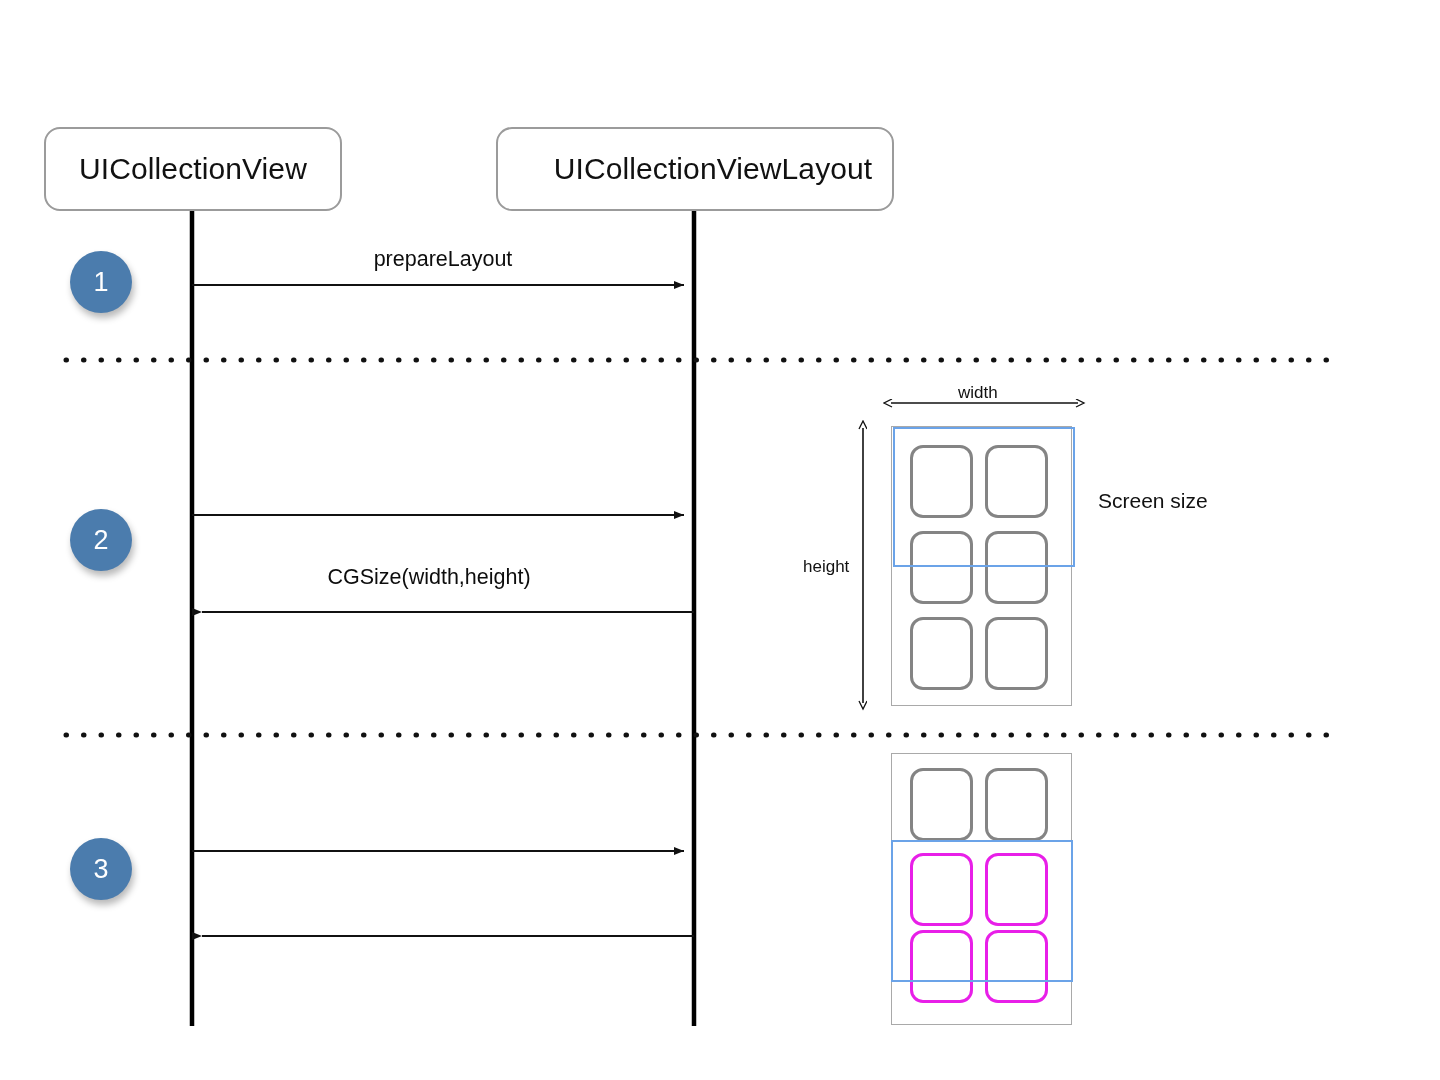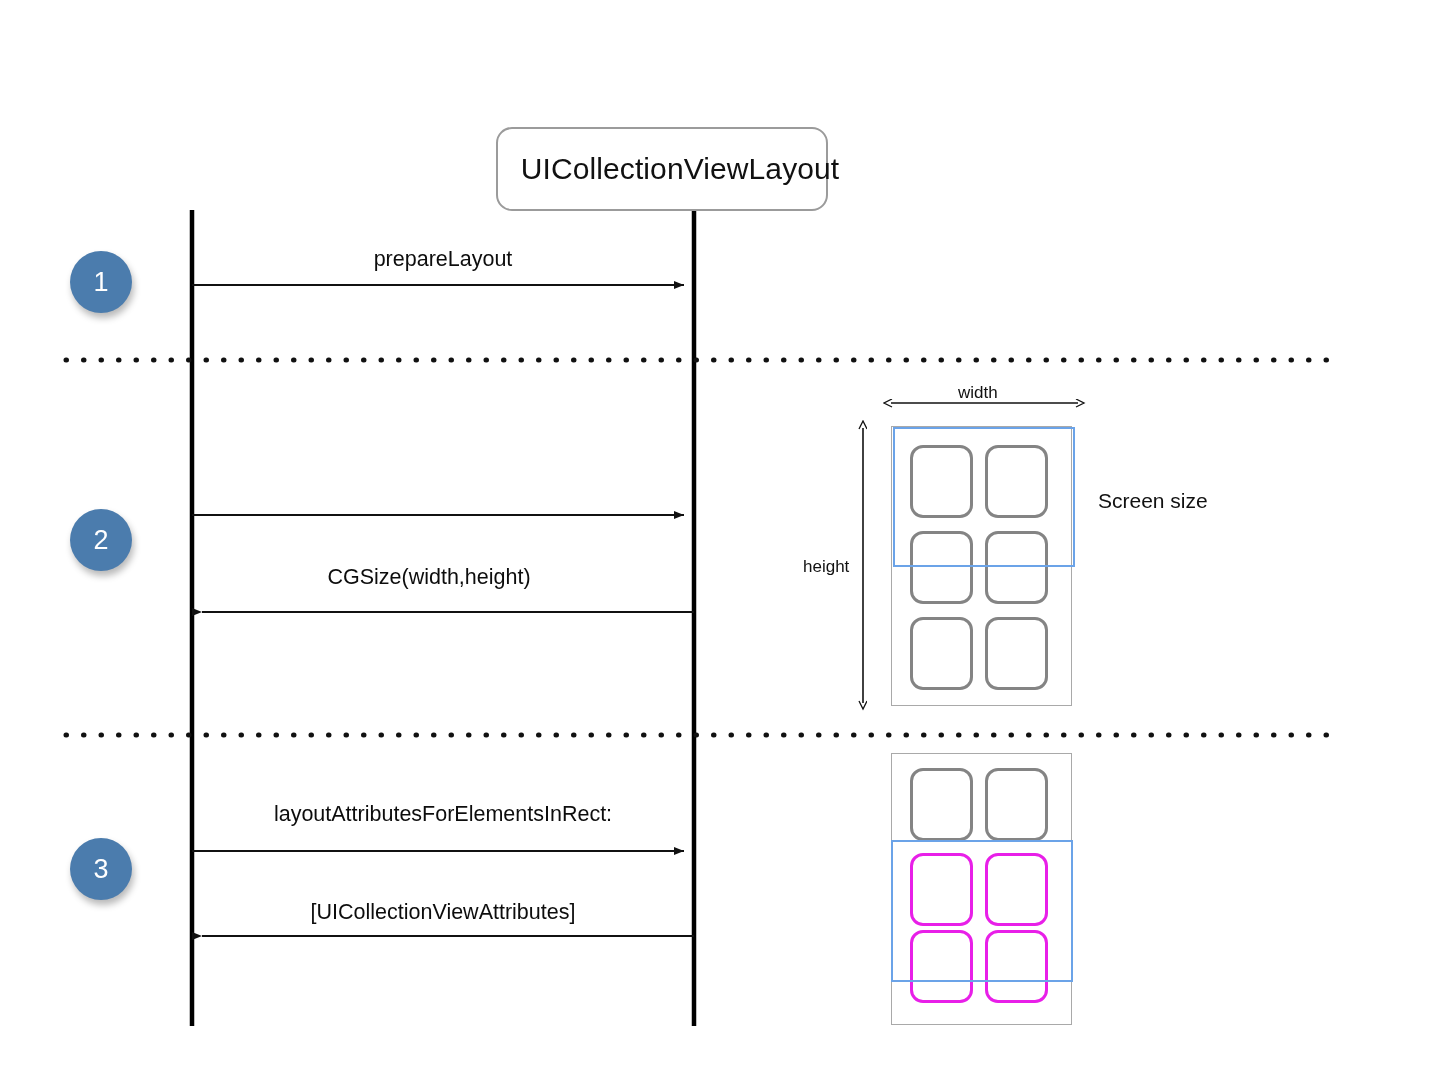--- a/index.html
+++ b/index.html
@@ -134,6 +134,9 @@
     <line x1="863" y1="428" x2="863" y2="703" stroke="#111111" stroke-width="1.6" marker-start="url(#dim-start)" marker-end="url(#dim-end)"></line>
   </svg>
 
+  <div class="lifeline-box" style="left:44px; top:127px; width:298px; height:84px;">
+    <span>UICollectionView</span>
+  </div>
 
   <div class="lifeline-box" style="left:496px; top:127px; width:332px; height:84px;padding-left:36px;">
     <span>UICollectionViewLayout</span>

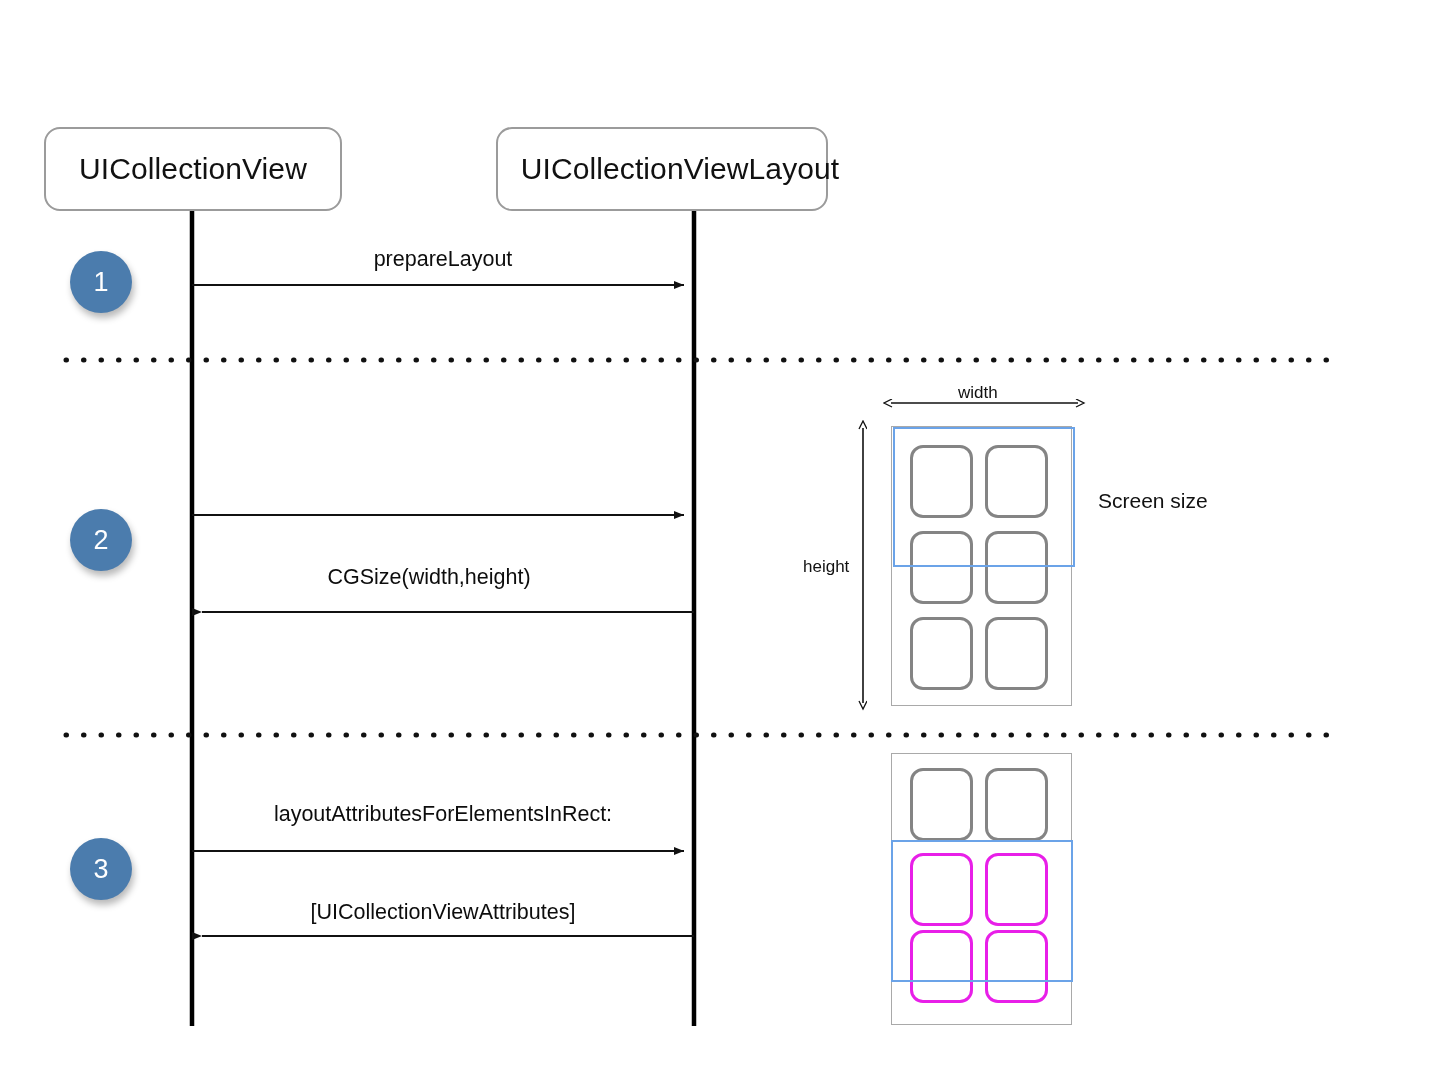--- a/index.html
+++ b/index.html
@@ -138,7 +138,7 @@
     <span>UICollectionView</span>
   </div>
 
-  <div class="lifeline-box" style="left:496px; top:127px; width:332px; height:84px;padding-left:36px;">
+  <div class="lifeline-box" style="left:496px; top:127px; width:398px; height:84px;padding-left:36px;">
     <span>UICollectionViewLayout</span>
   </div>
 

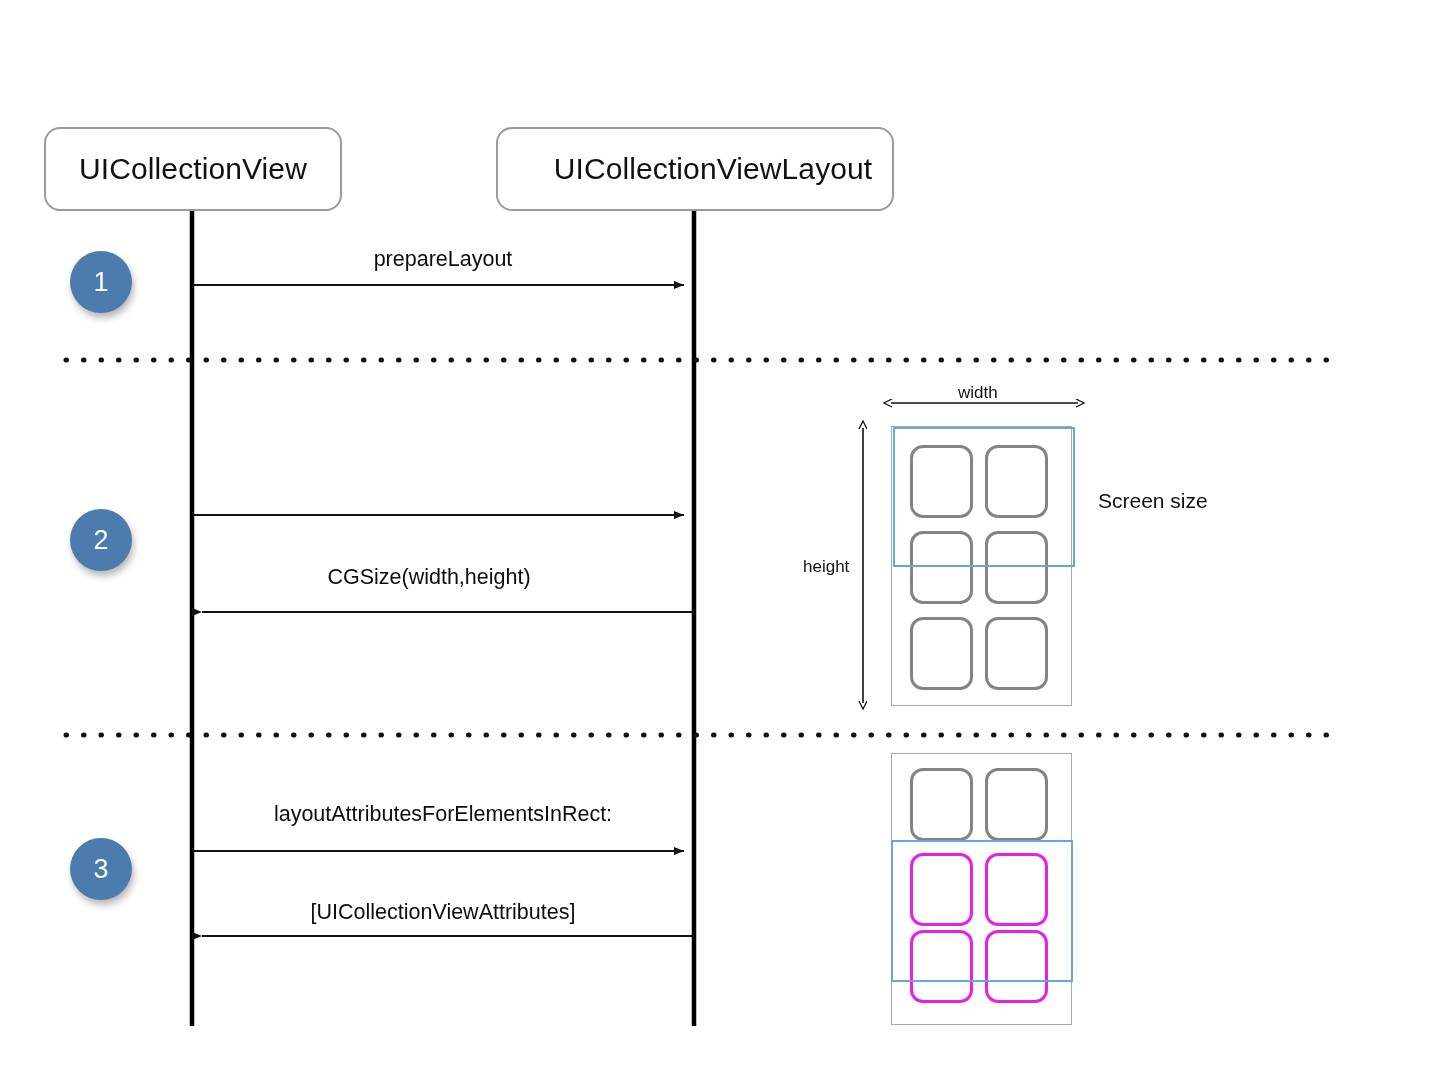--- a/index.html
+++ b/index.html
@@ -157,7 +157,6 @@
 
   <div class="msg-label" style="left:429px; top:565px;">CGSize(width,height)</div>
 
-  <div class="msg-label" style="left:443px; top:802px;">layoutAttributesForElementsInRect:</div>
 
   <div class="msg-label" style="left:443px; top:900px;">[UICollectionViewAttributes]</div>
 

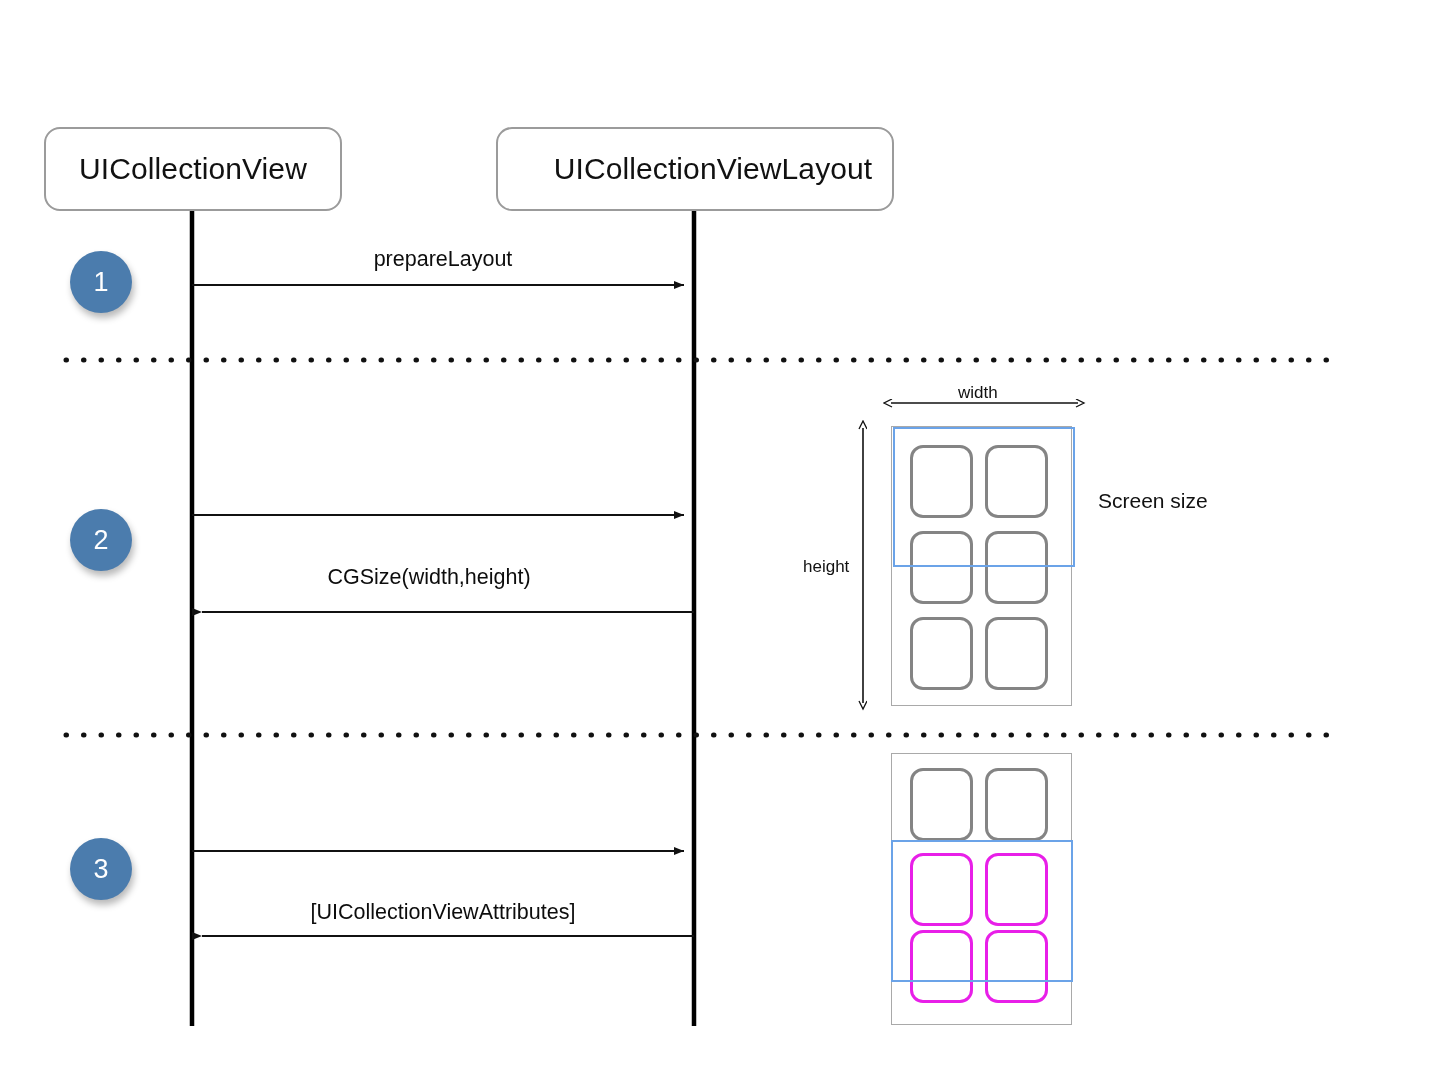--- a/index.html
+++ b/index.html
@@ -158,7 +158,6 @@
   <div class="msg-label" style="left:429px; top:565px;">CGSize(width,height)</div>
 
 
-  <div class="msg-label" style="left:443px; top:900px;">[UICollectionViewAttributes]</div>
 
   <div class="dim-label" style="left:958px; top:383px;">width</div>
 

